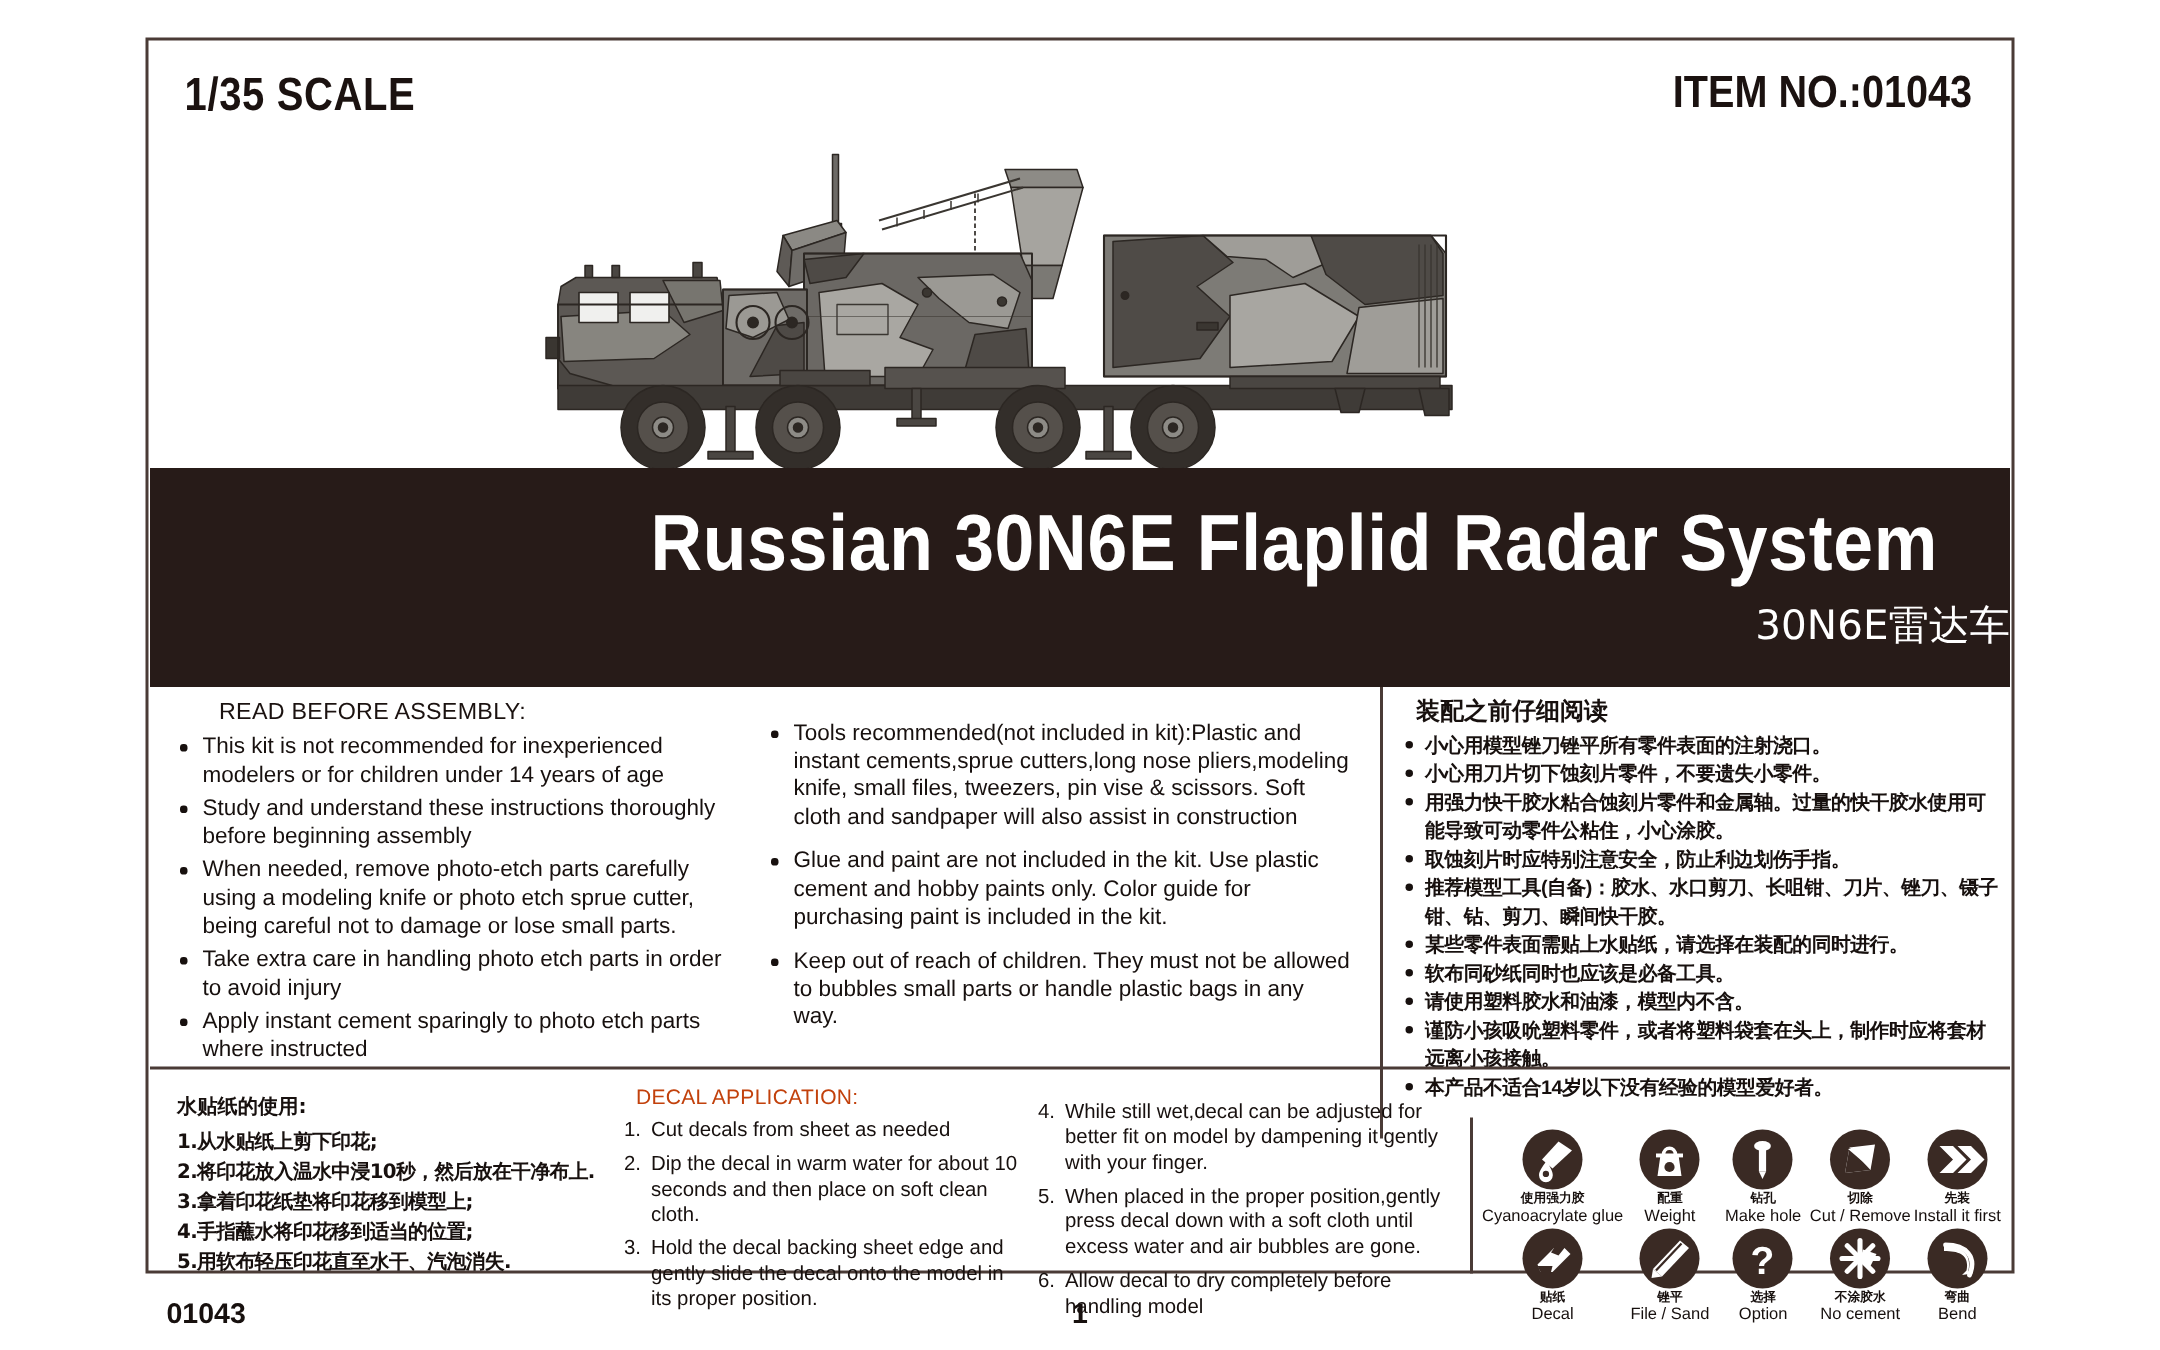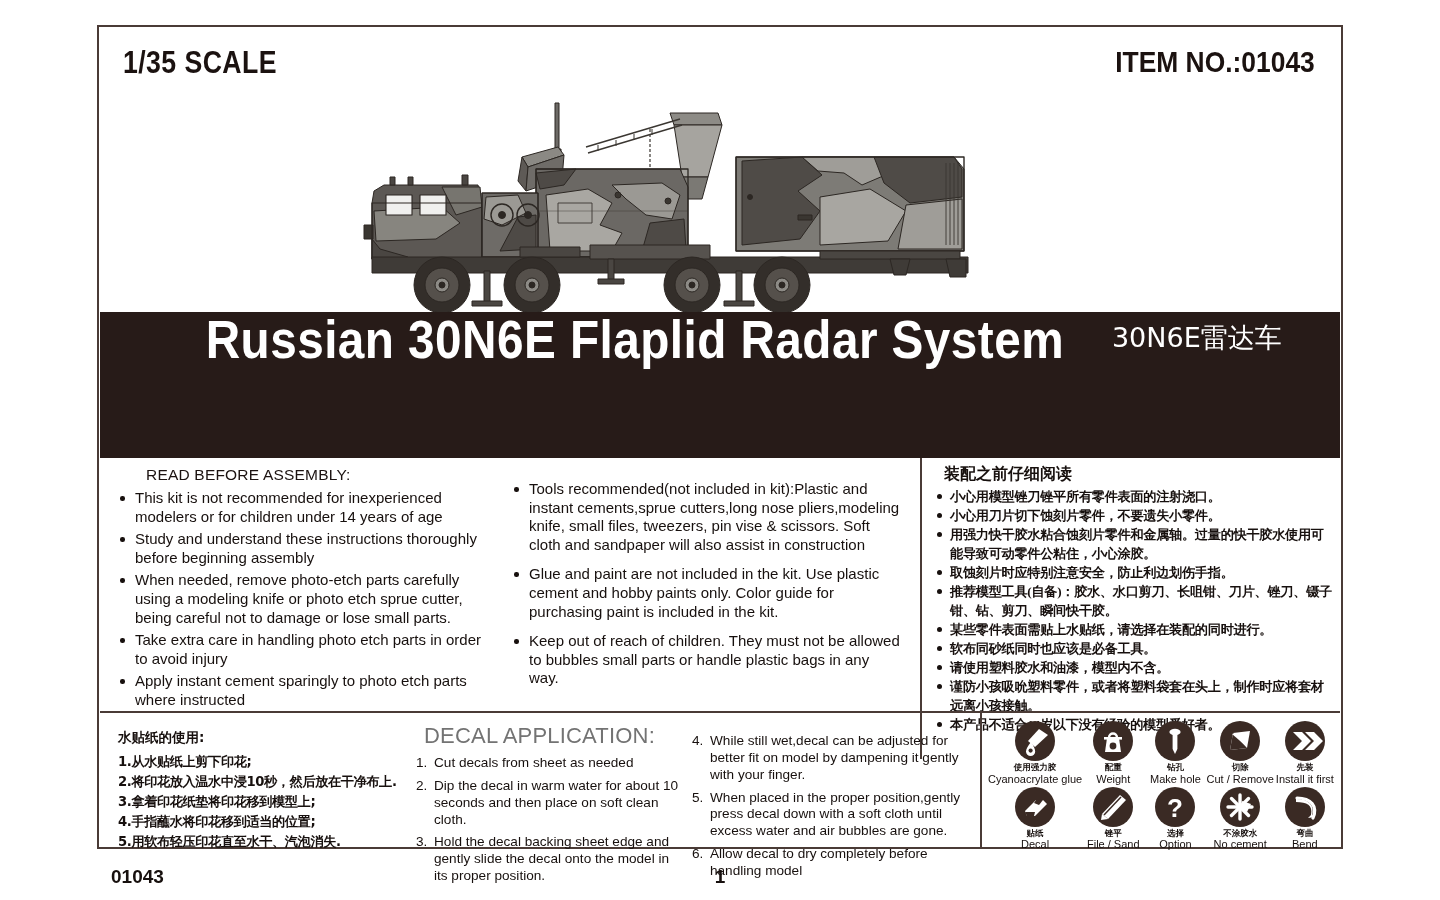--- a/index.html
+++ b/index.html
@@ -71,8 +71,8 @@
     height: 146px;
     background: #271b18;
     display: flex;
-    flex-direction: row;
-    align-items: flex-start;
+    flex-direction: column;
+    align-items: flex-end;
     justify-content: center;
   }
   .title-main {

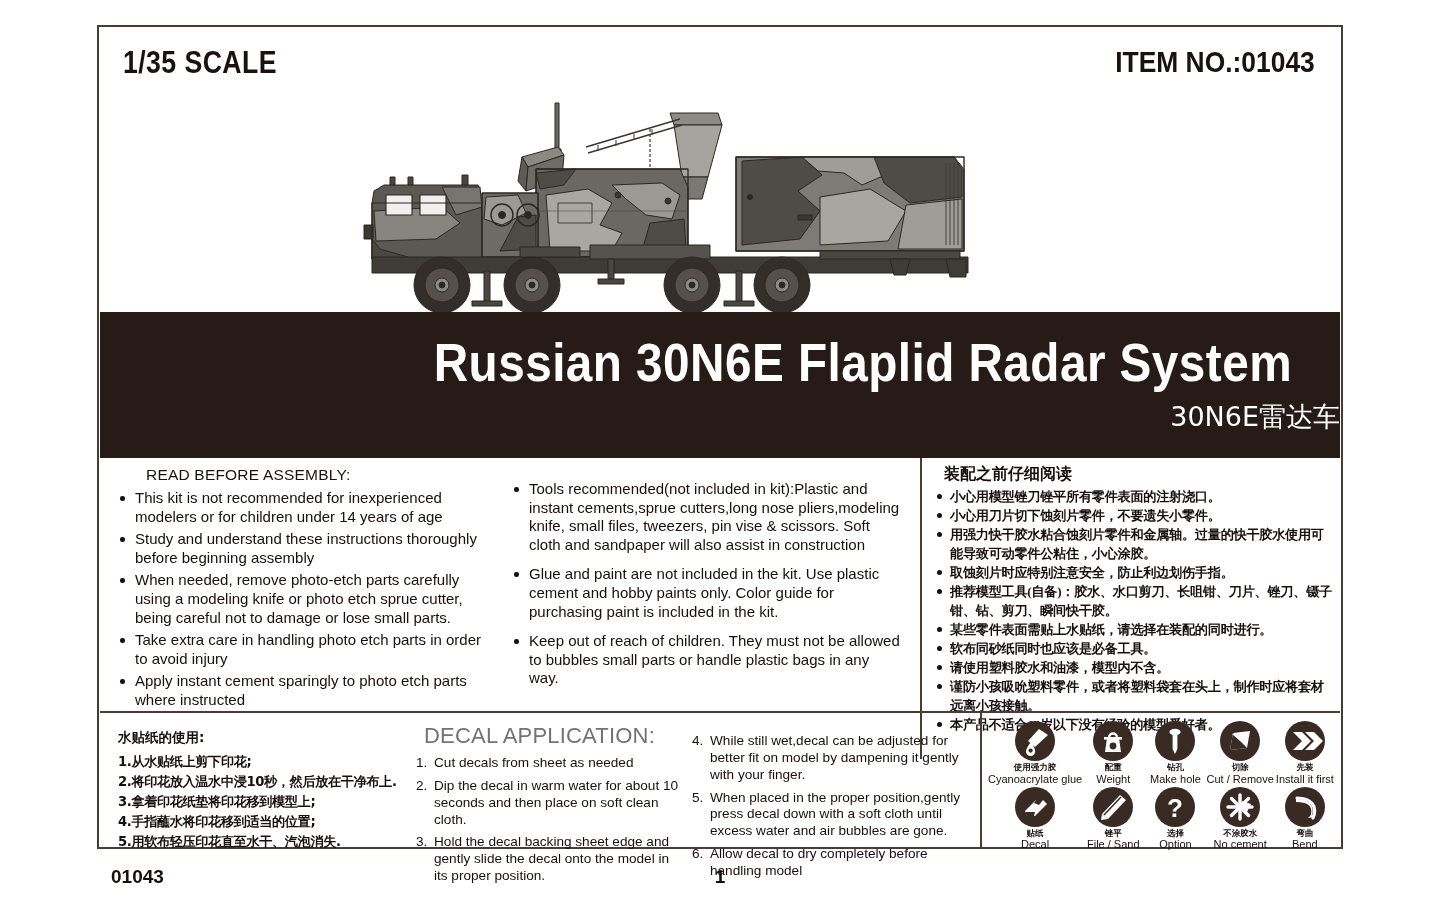--- a/index.html
+++ b/index.html
@@ -147,7 +147,7 @@
     font-size: 13.2px;
     line-height: 1.44;
     color: #17100e;
-    font-family: Liberation Serif, serif;
+    font-family: Liberation Sans, sans-serif;
     font-weight: bold;
     letter-spacing: -0.3px;
   }

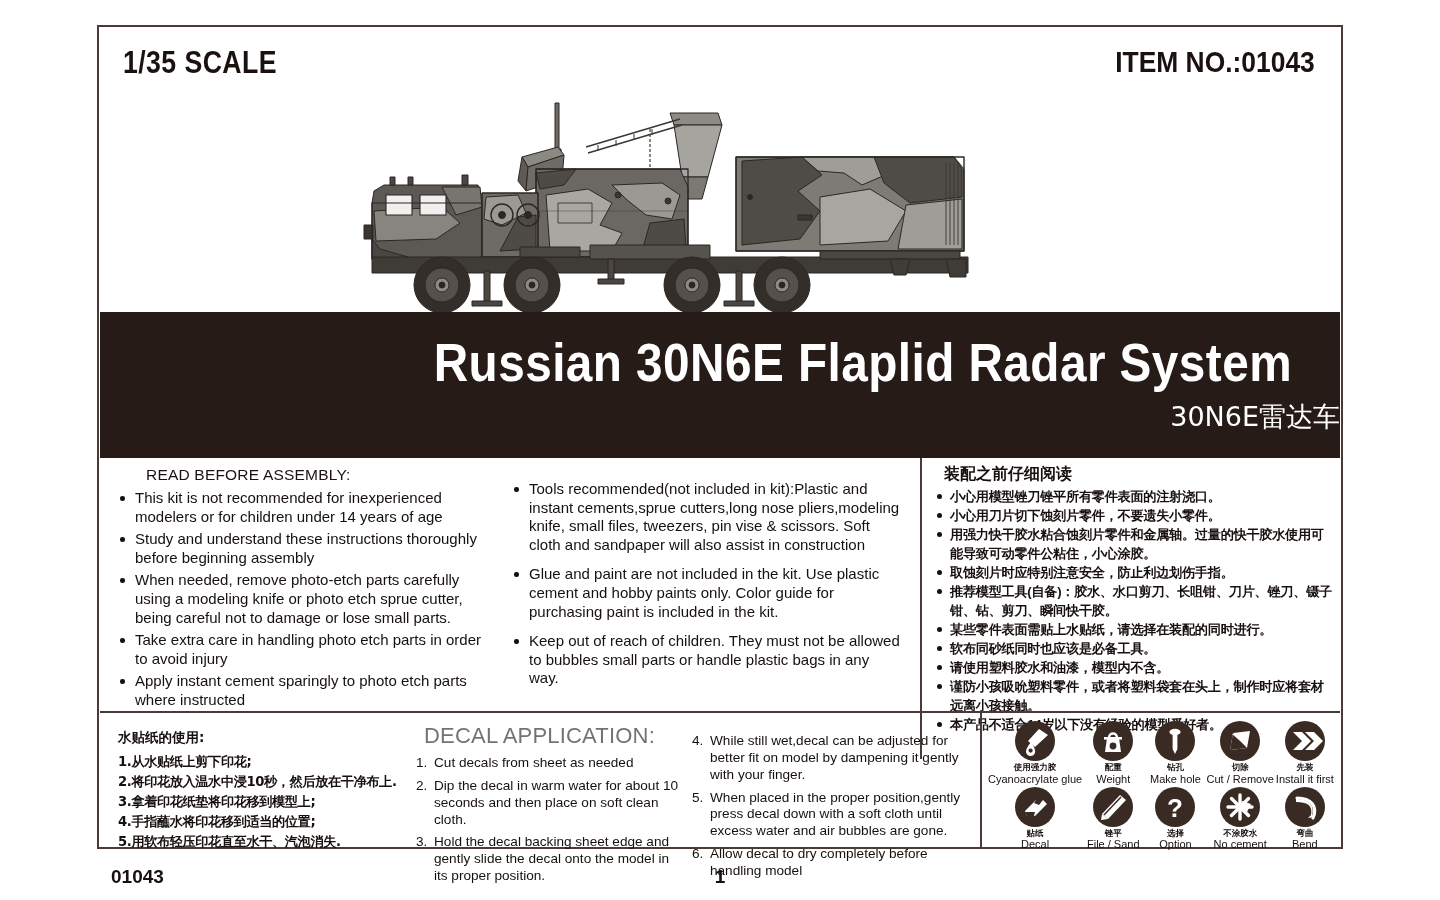--- a/index.html
+++ b/index.html
@@ -200,8 +200,8 @@
   }
 
   .decal-heading {
-    font-size: 22px;
-    color: #737373;
+    font-size: 14px;
+    color: #c2410c;
     margin: 0 0 6px 8px;
     letter-spacing: 0.2px;
   }

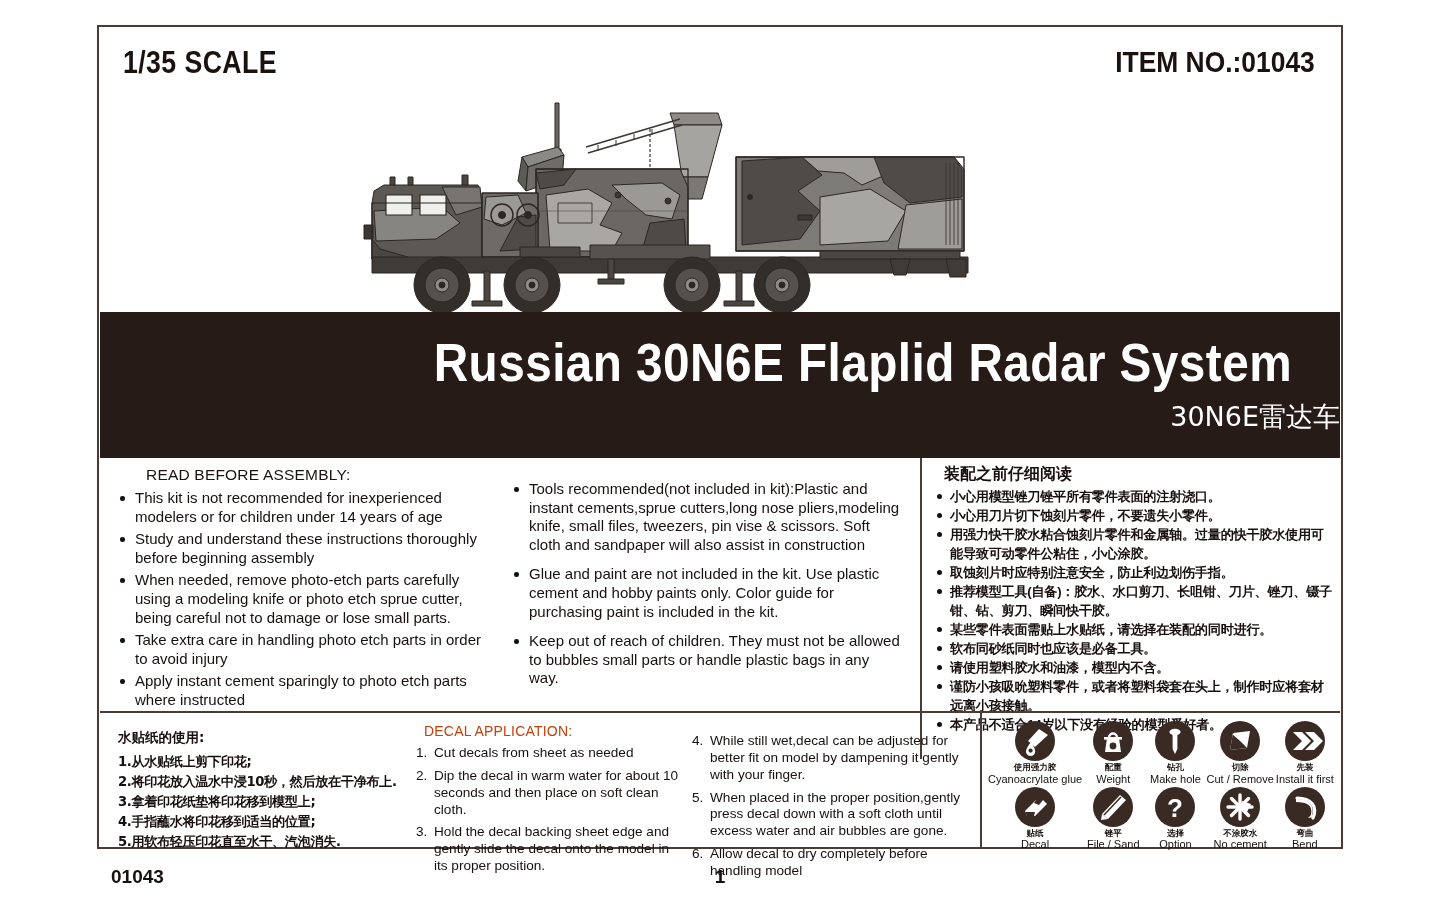--- a/index.html
+++ b/index.html
@@ -180,7 +180,7 @@
   .decal-cn   { width: 312px; padding: 16px 4px 0 18px; }
   .decal-en-1 { width: 276px; padding: 10px 6px 0 4px; }
   .decal-en-2 { width: 292px; padding: 20px 4px 0 4px; }
-  .icon-panel { flex: 1; border-left: 2px solid #4a3b36; padding: 6px 4px 0 6px; }
+  .icon-panel { flex: 1; border-left: 2px solid #4a3b36; padding: 6px 4px 0 6px; margin-top: 32px; }
 
   .decal-cn-title {
     font-size: 13.5px;

